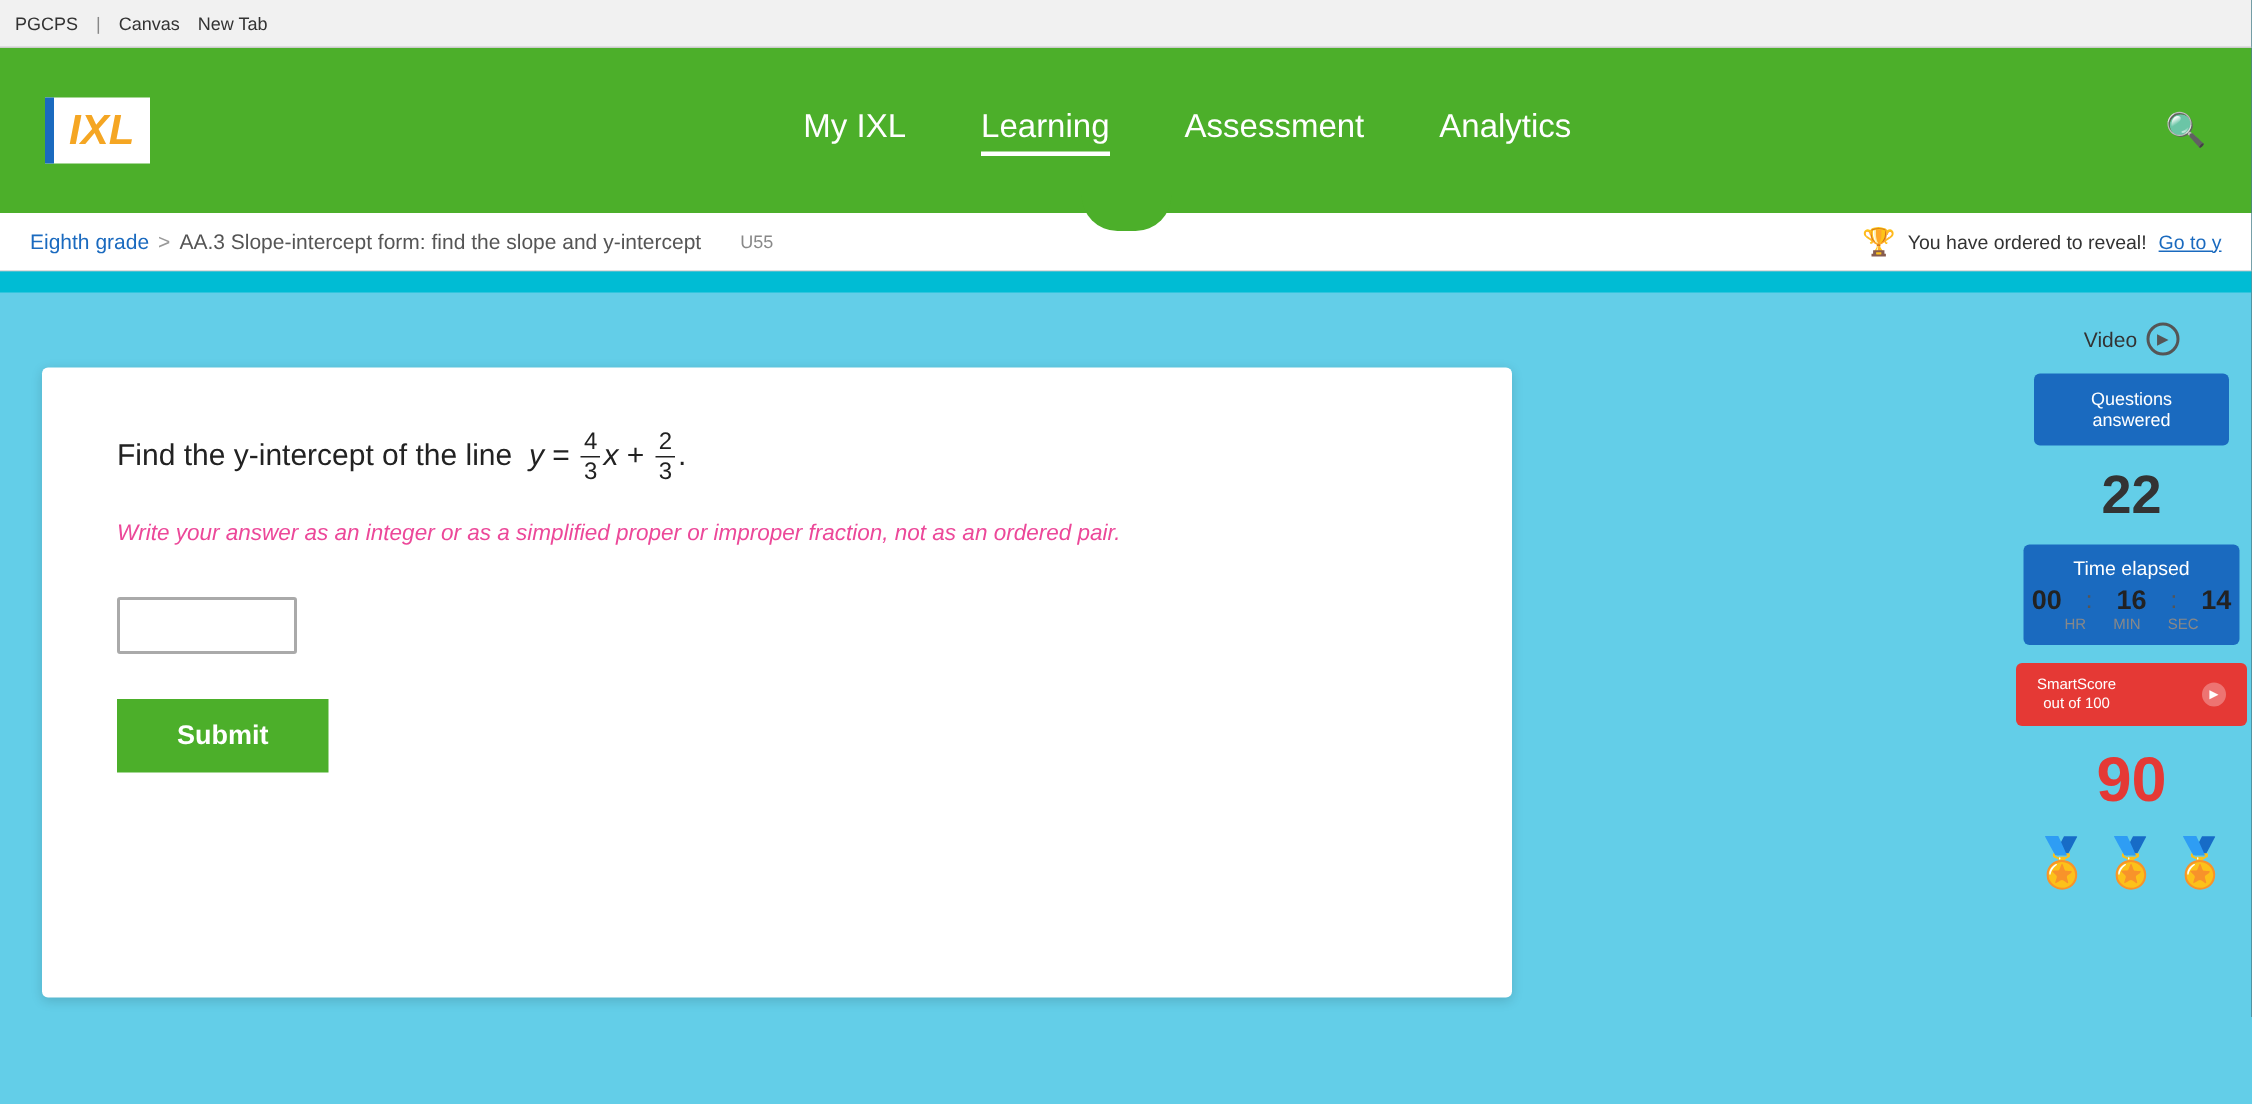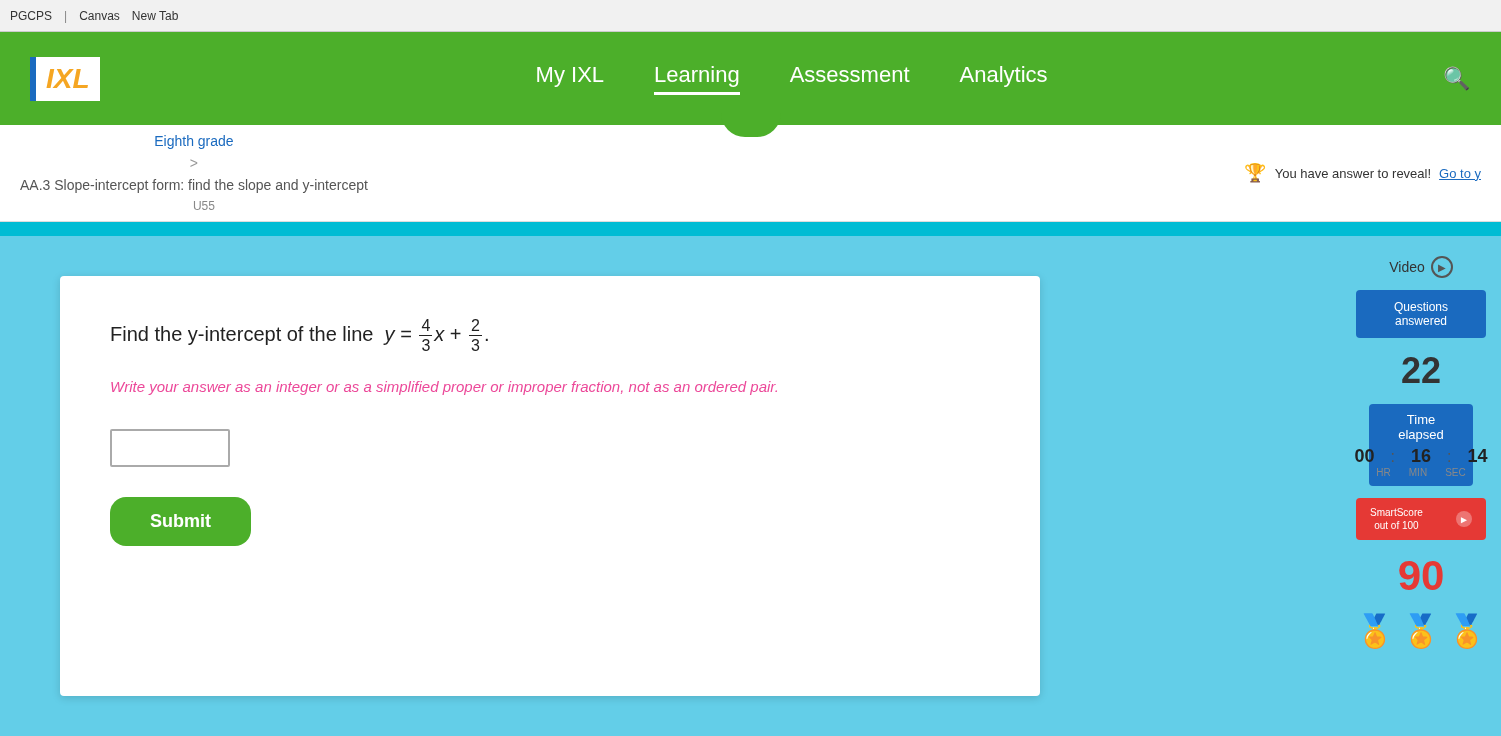--- a/index.html
+++ b/index.html
@@ -83,7 +83,6 @@
       display: flex;
       align-items: center;
       gap: 6px;
-      flex-direction: column;
     }
     .breadcrumb-link {
       color: #1a6abf;

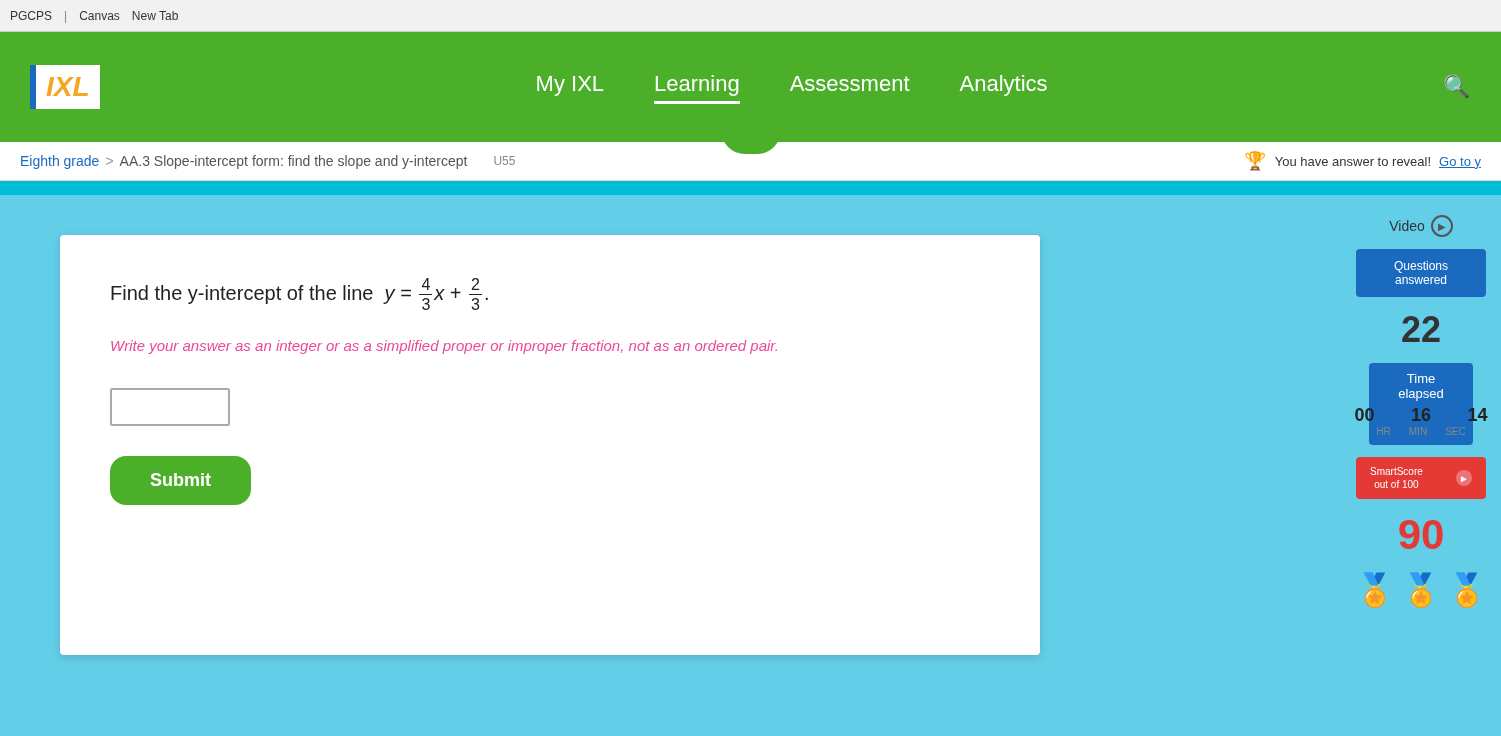--- a/index.html
+++ b/index.html
@@ -389,7 +389,7 @@
     </div>
     <div class="prizes-banner">
       <span class="trophy-icon">🏆</span>
-      <span>You have answer to reveal!</span>
+      <span>You have ordered to reveal!</span>
       <span class="prizes-link">Go to y</span>
     </div>
   </div>

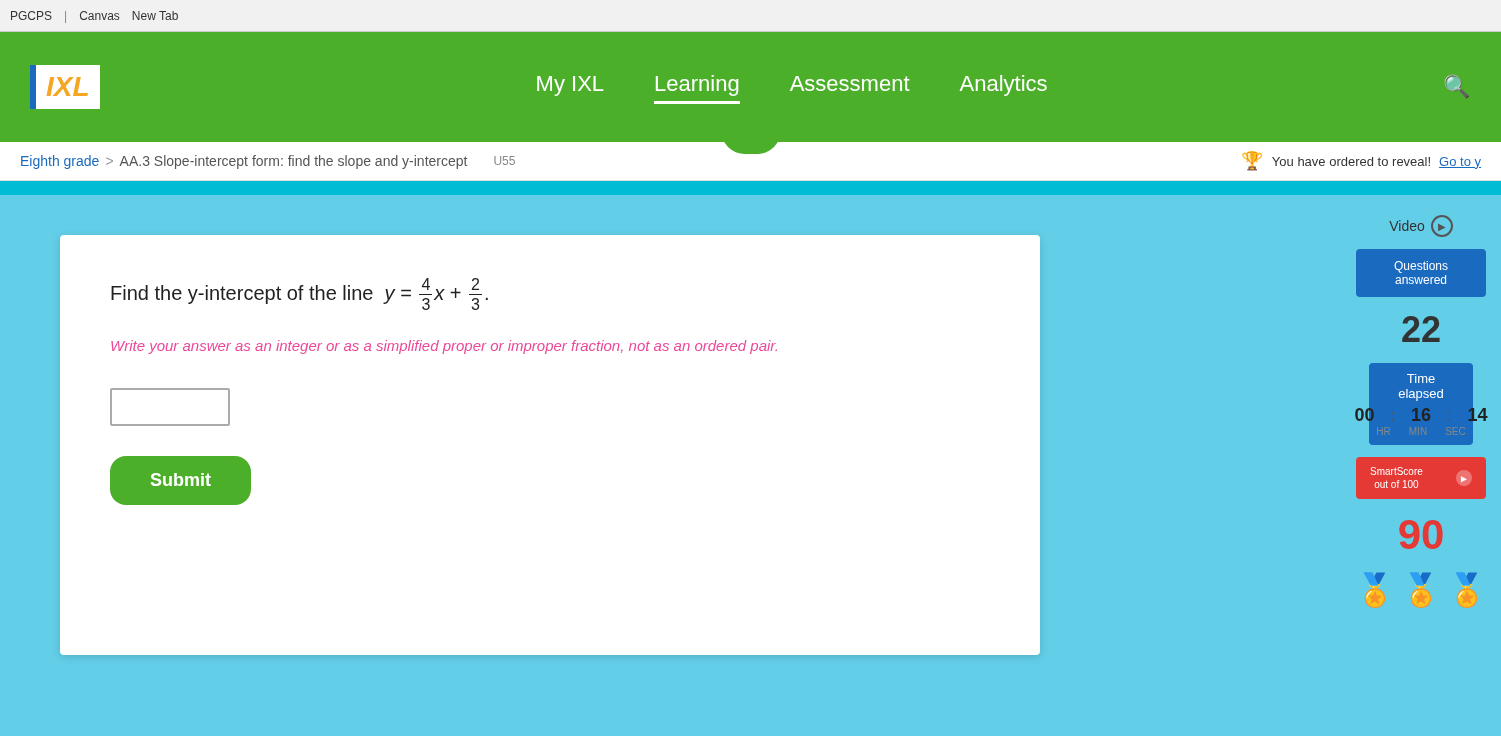--- a/index.html
+++ b/index.html
@@ -136,8 +136,8 @@
     
     .question-panel {
       flex: 1;
-      padding: 40px 60px;
-      margin-top: 14px;
+      padding: 40px 28px;
+      margin-top: 24px;
     }
 
     .question-card {

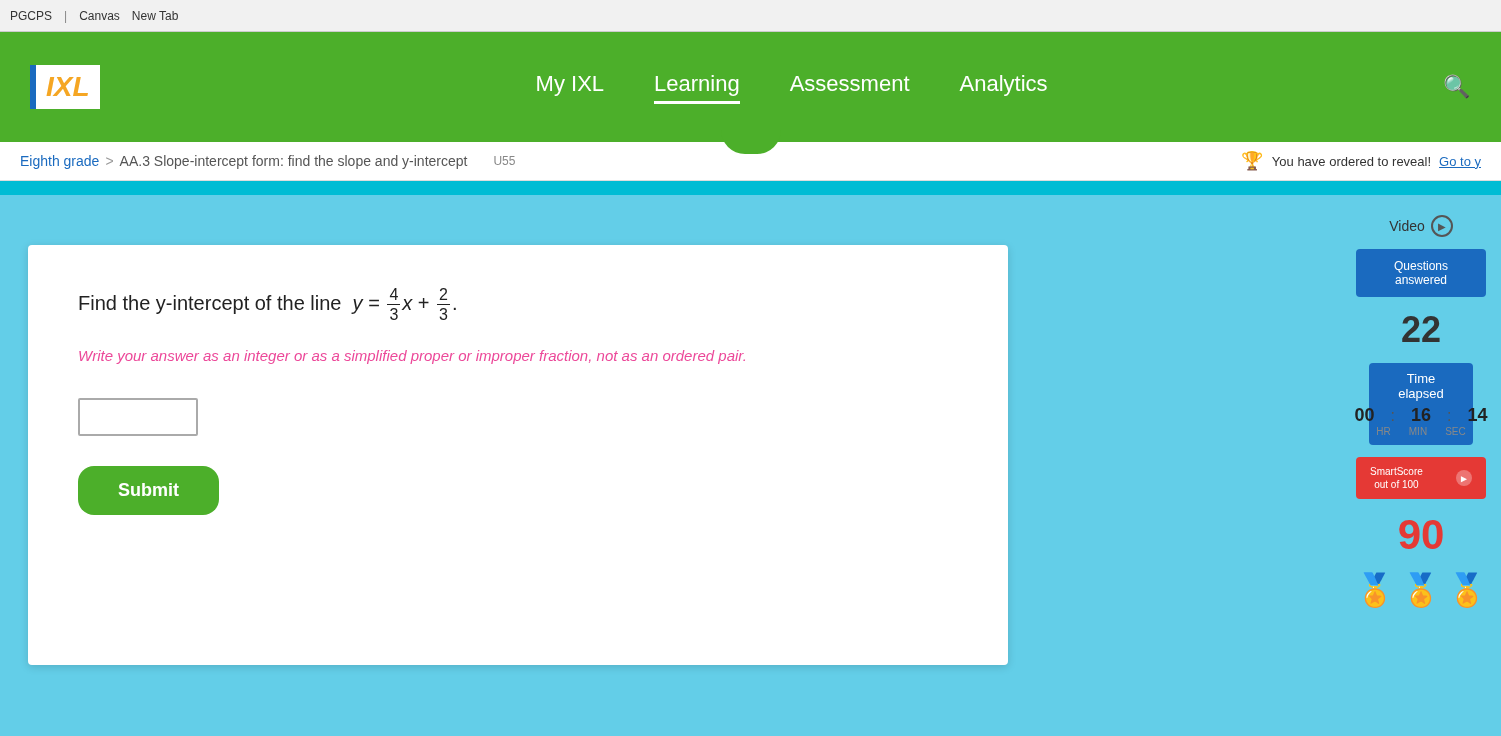--- a/index.html
+++ b/index.html
@@ -269,7 +269,7 @@
       padding: 8px 18px;
       text-align: center;
       font-size: 13px;
-      width: 104px;
+      width: 144px;
     }
 
     .timer-display {

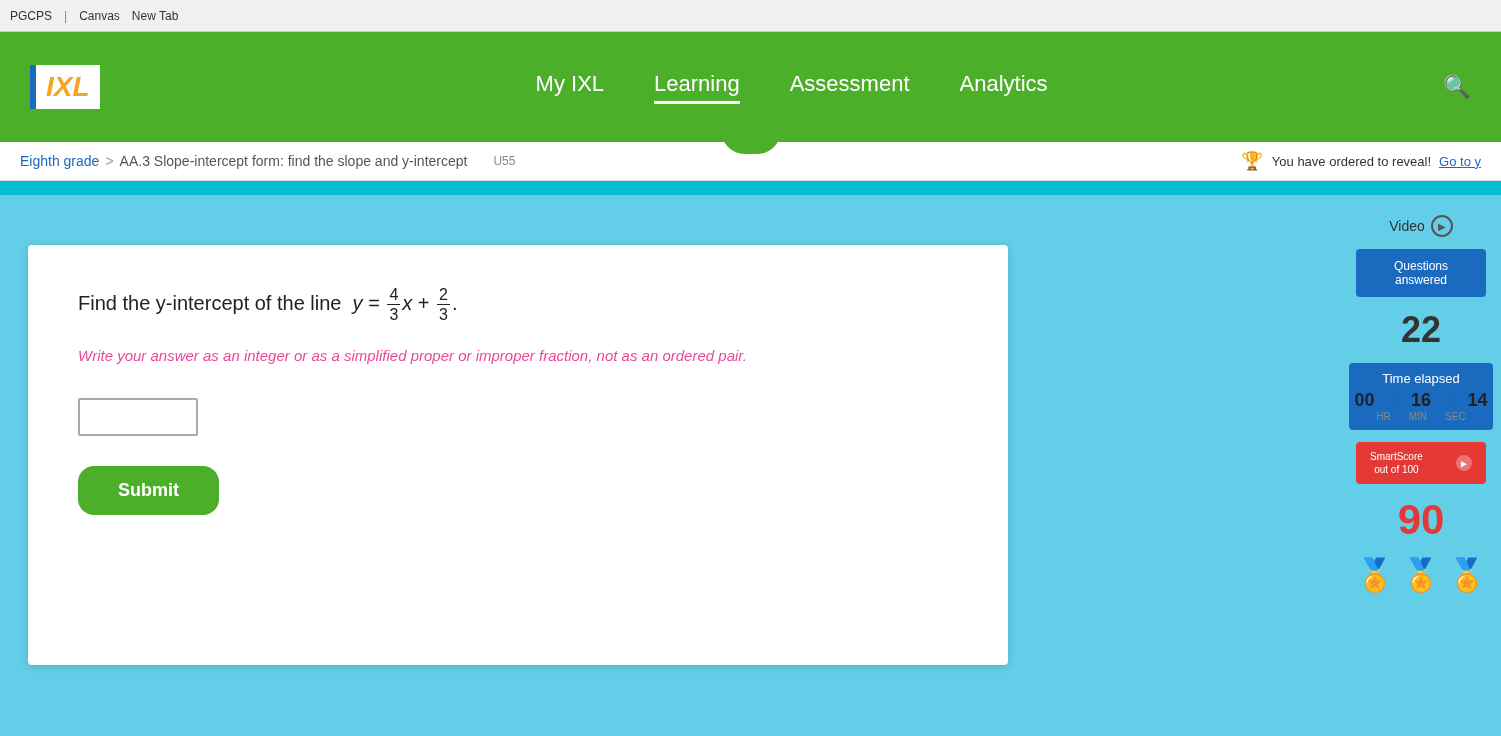--- a/index.html
+++ b/index.html
@@ -303,7 +303,7 @@
       padding: 8px 14px;
       text-align: center;
       font-size: 12px;
-      width: 130px;
+      width: 154px;
       display: flex;
       align-items: center;
       justify-content: space-between;

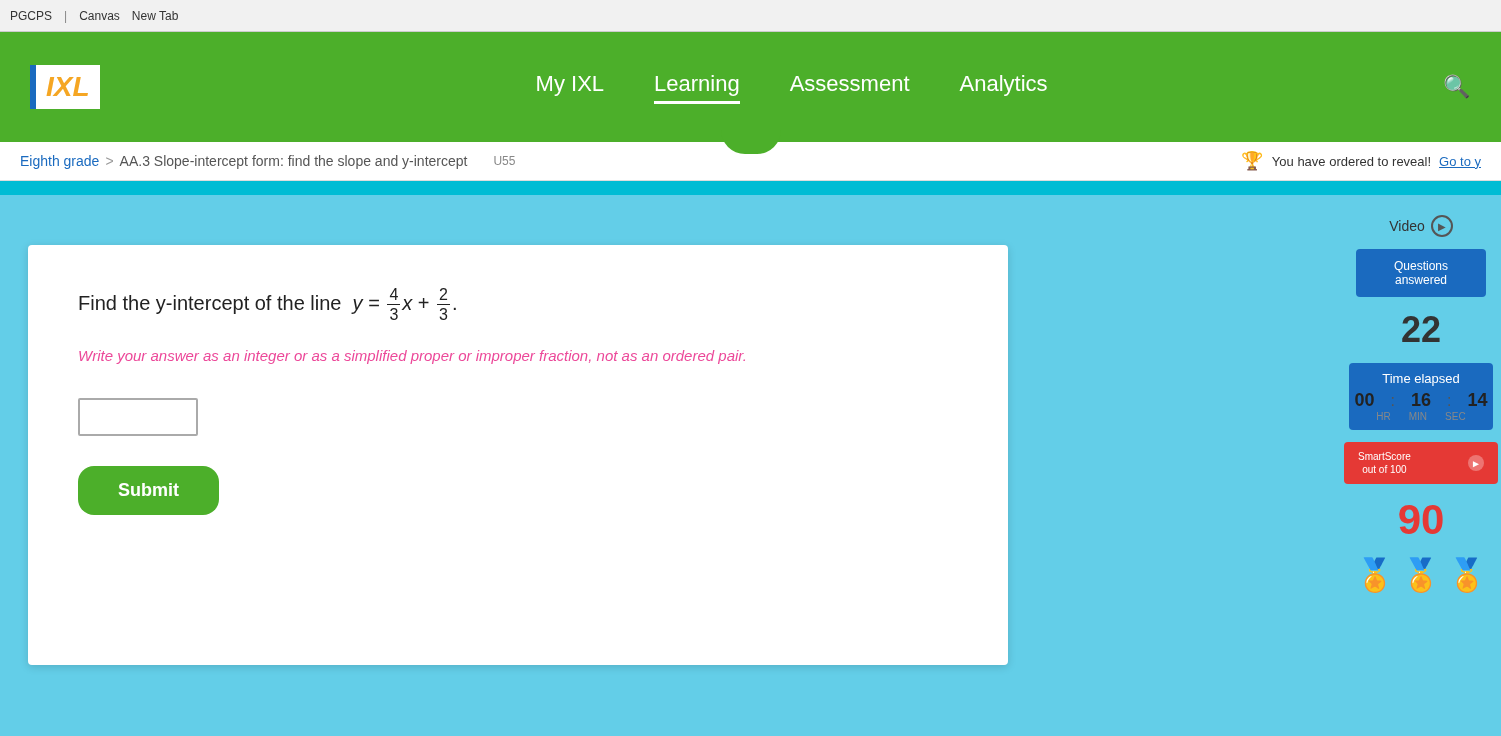--- a/index.html
+++ b/index.html
@@ -202,7 +202,7 @@
       background: #4caf2a;
       color: white;
       border: none;
-      border-radius: 16px;
+      border-radius: 0;
       padding: 14px 40px;
       font-size: 18px;
       font-weight: bold;

